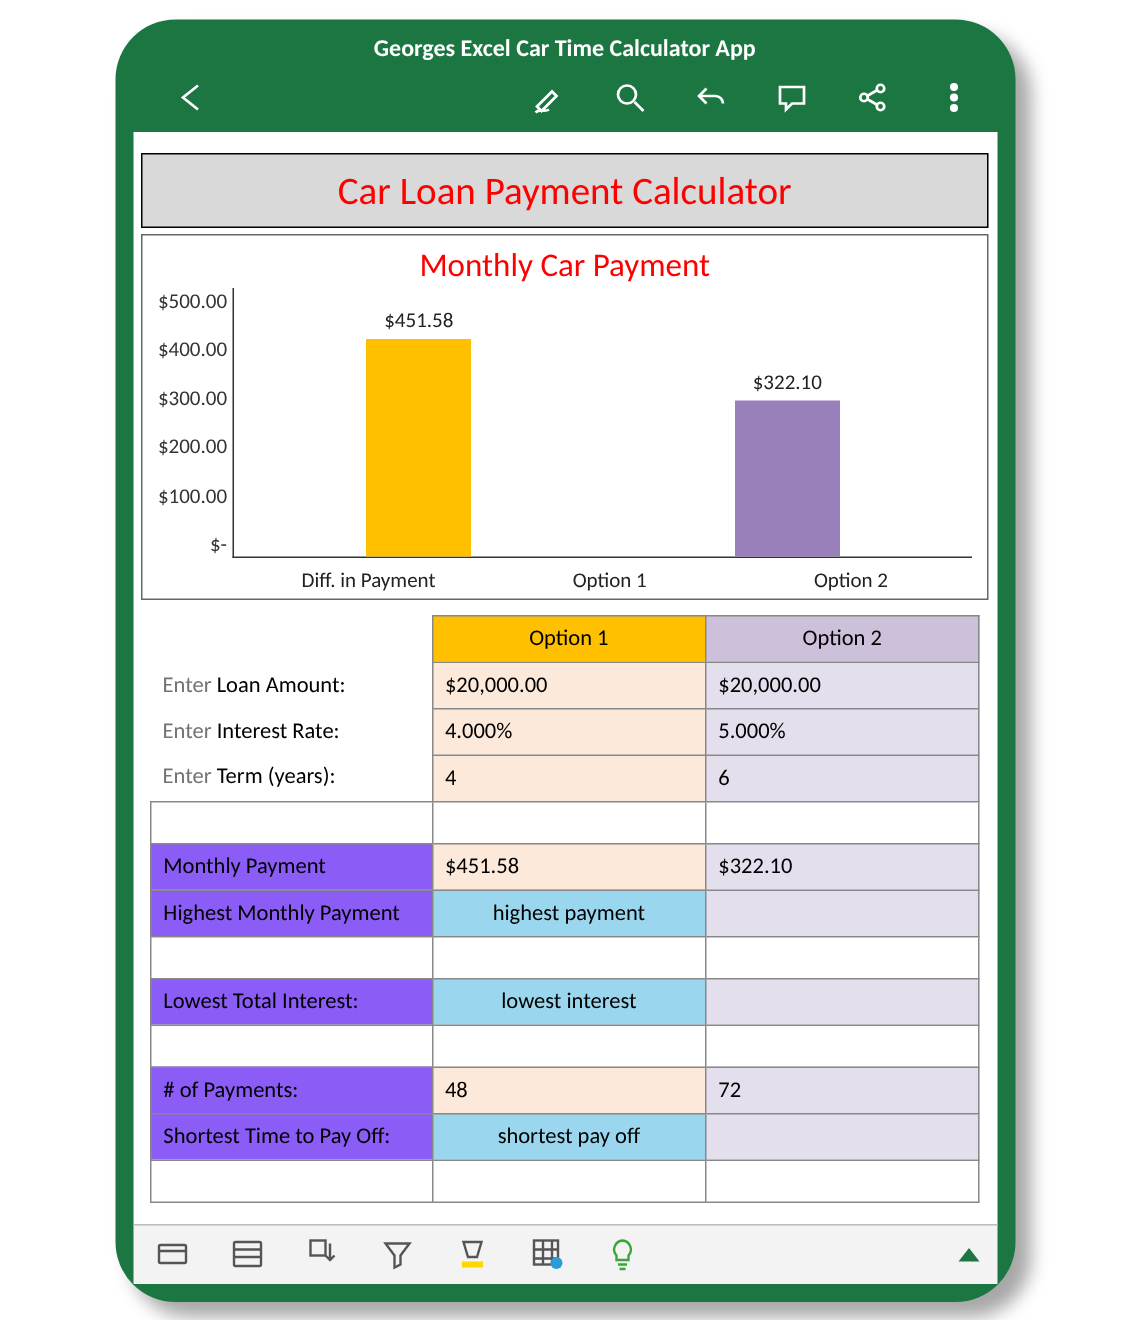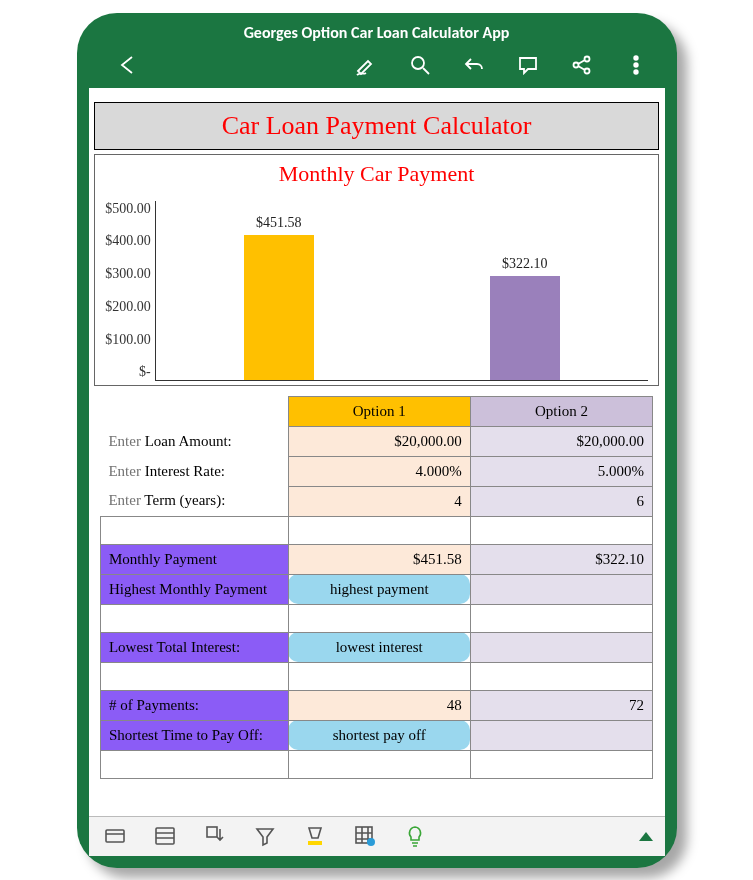--- a/index.html
+++ b/index.html
@@ -185,7 +185,7 @@
 
 <div class="phone">
 
-  <div class="app-title">Georges Option Car Loan Calculator App</div>
+  <div class="app-title">Georges Excel Car Time Calculator App</div>
 
   <div class="toolbar">
     <div class="tb-icon toolbar-left">

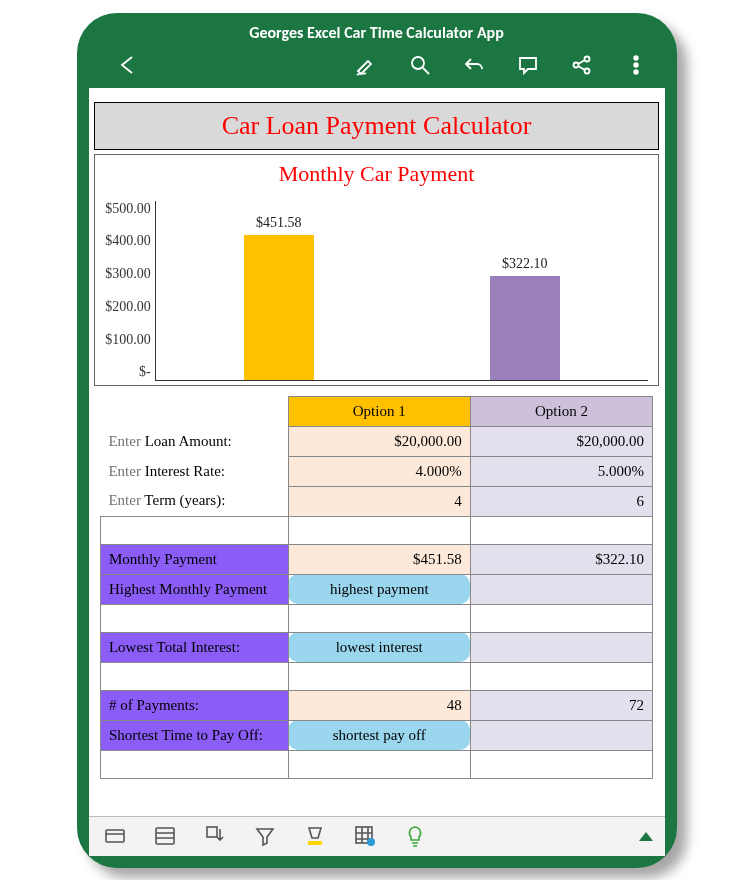--- a/index.html
+++ b/index.html
@@ -57,7 +57,6 @@
     overflow: hidden;
     display: flex;
     flex-direction: column;
-    font-family: Liberation Serif, serif;
   }
   .sheet-inner {
     width: 98%;

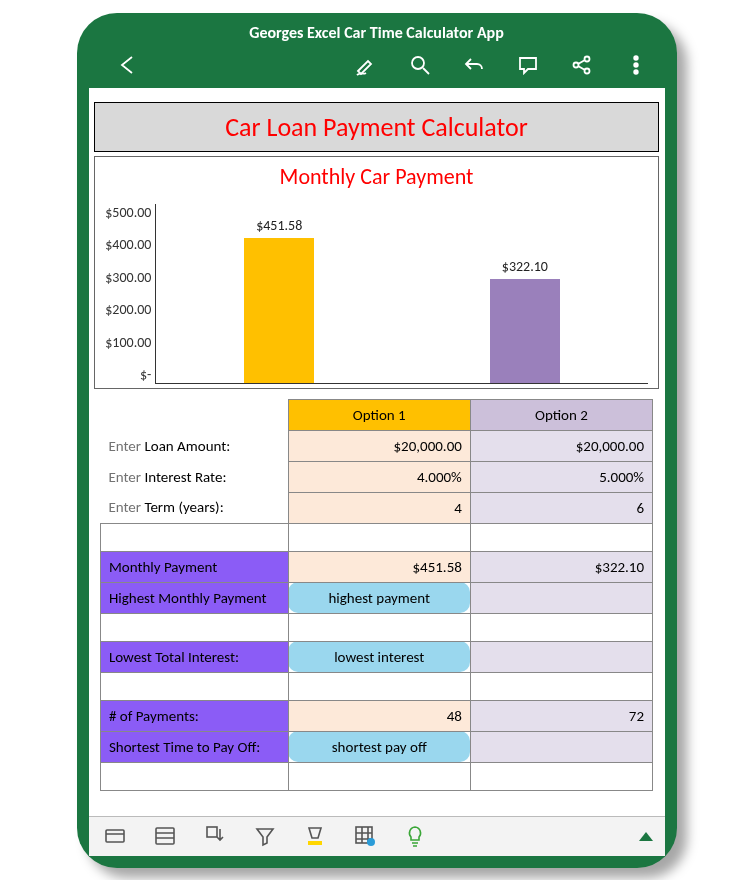--- a/index.html
+++ b/index.html
@@ -81,7 +81,7 @@
     text-align: center;
     color: #ff0000;
     font-size: 22px;
-    margin-bottom: 14px;
+    margin-bottom: 2px;
   }
   .chart {
     display: flex;

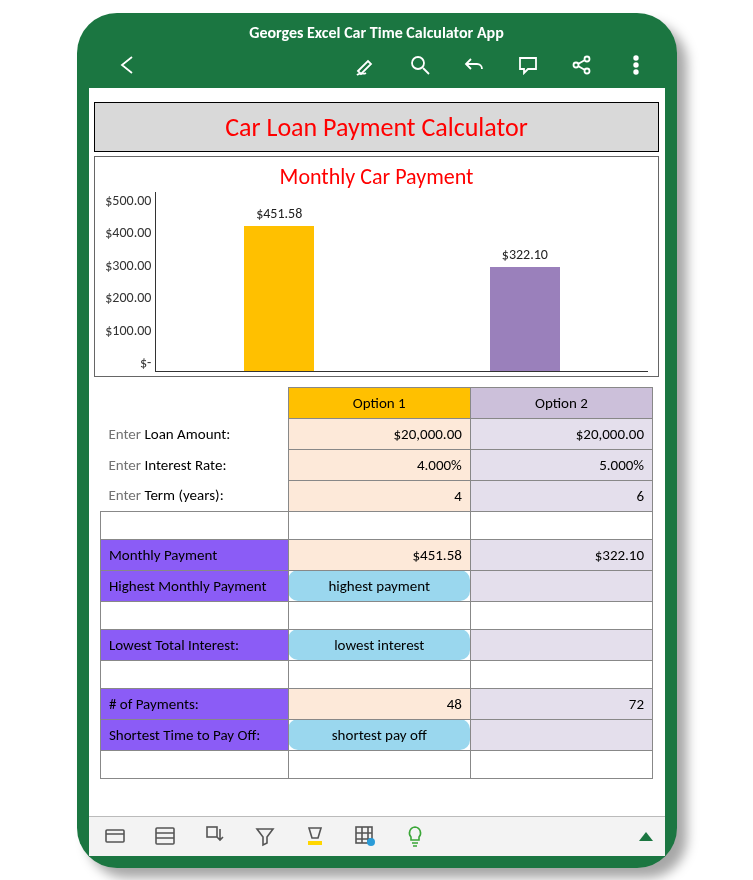--- a/index.html
+++ b/index.html
@@ -261,6 +261,11 @@
               </div>
             </div>
         </div>
+        <div class="x-axis" id="xaxis">
+            <div>Diff. in Payment</div>
+            <div>Option 1</div>
+            <div>Option 2</div>
+          </div>
       </div>
 
       <table class="data">

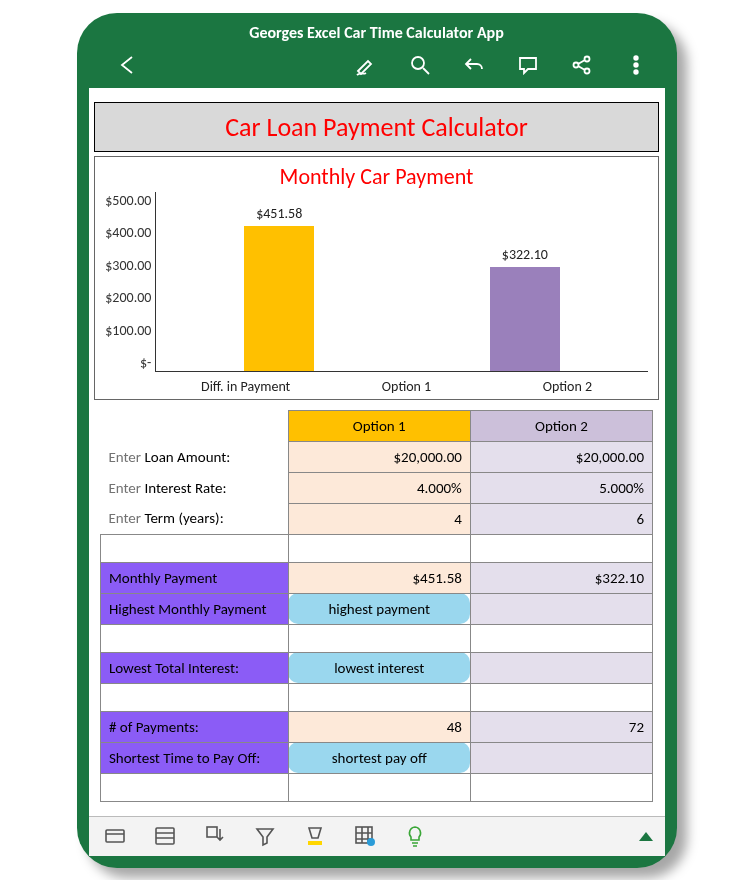--- a/index.html
+++ b/index.html
@@ -142,7 +142,7 @@
     height: 28px;
   }
   .col-label { width: 34%; }
-  .col-opt { width: 33%; text-align: right; }
+  .col-opt { width: 33%; text-align: left; }
   .hdr-opt1 { background: #ffc000; text-align: center; }
   .hdr-opt2 { background: #ccc0da; text-align: center; }
   .input-opt1 { background: #fde9d9; }

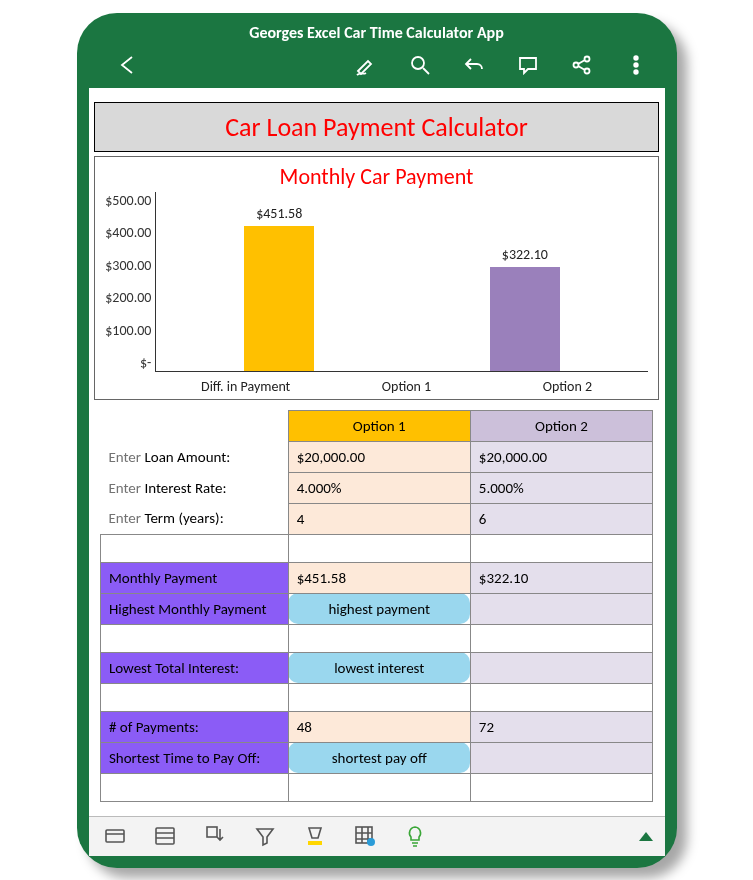--- a/index.html
+++ b/index.html
@@ -148,7 +148,7 @@
   .input-opt1 { background: #fde9d9; }
   .input-opt2 { background: #e4dfec; }
   .gray { background: #8b5cf6; }
-  .blue-cell { background: #9ad7ee; text-align: center; border-radius: 10px; }
+  .blue-cell { background: #9ad7ee; text-align: center; }
   .enter-red { color: #737373; }
   .noborder td { border: none; height: 10px; padding: 0; }
   .bottom-bar {

